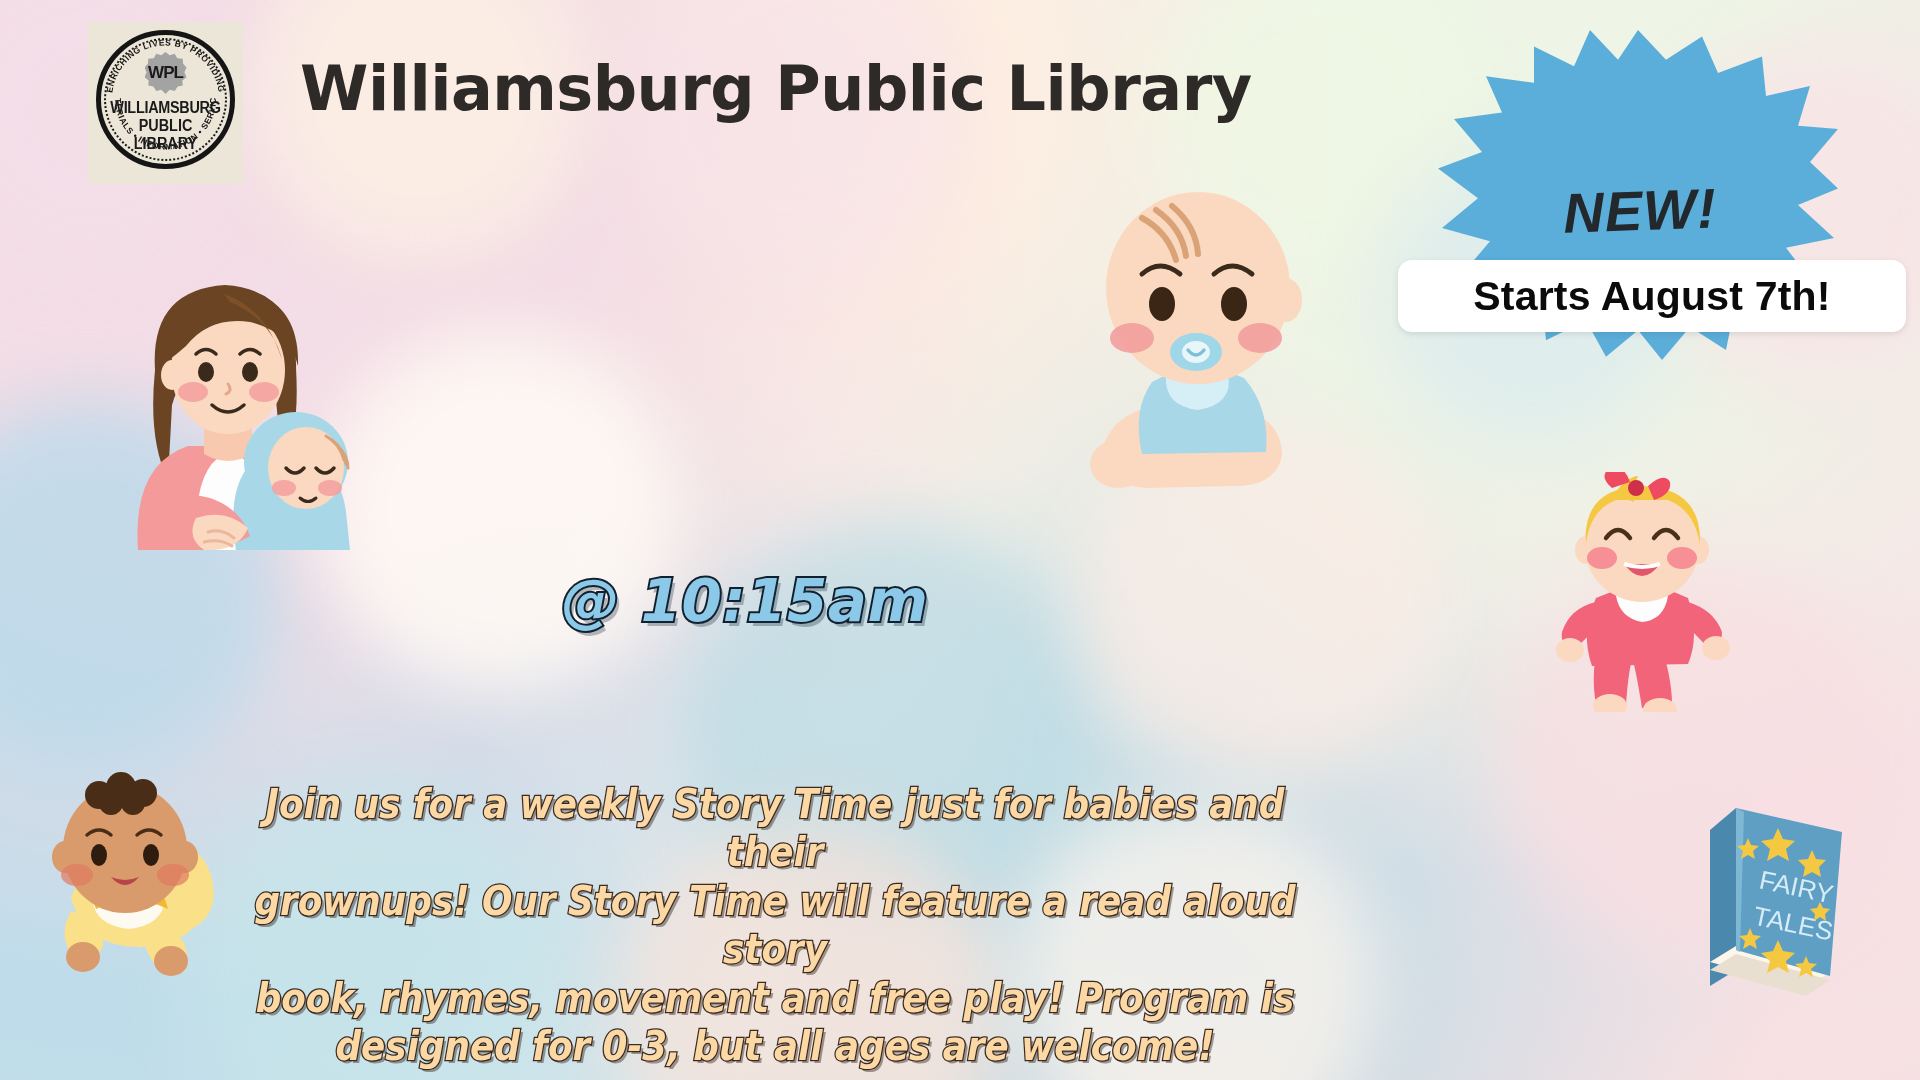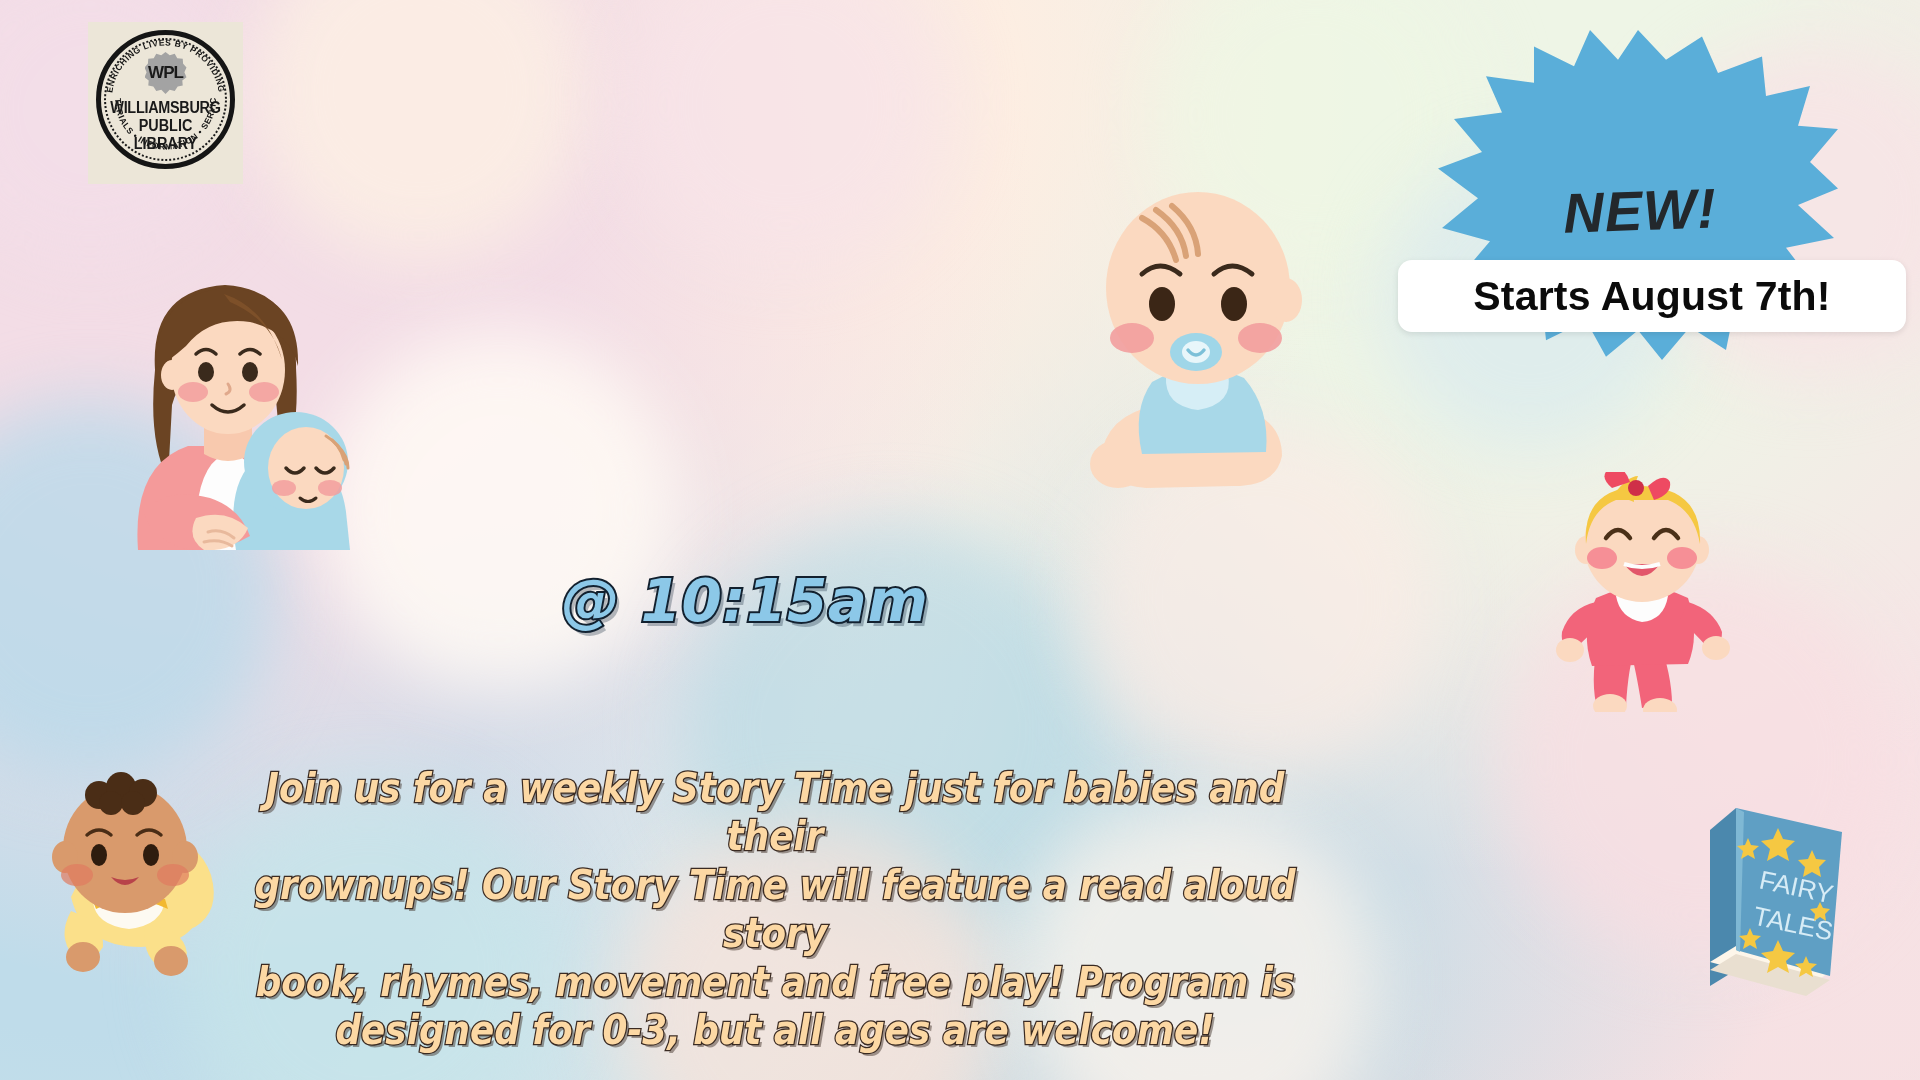--- a/index.html
+++ b/index.html
@@ -185,6 +185,7 @@
     </div>
   </div>
 
+  <div class="header-title">Williamsburg Public Library</div>
 
   <div class="bb-wrap">
   </div>

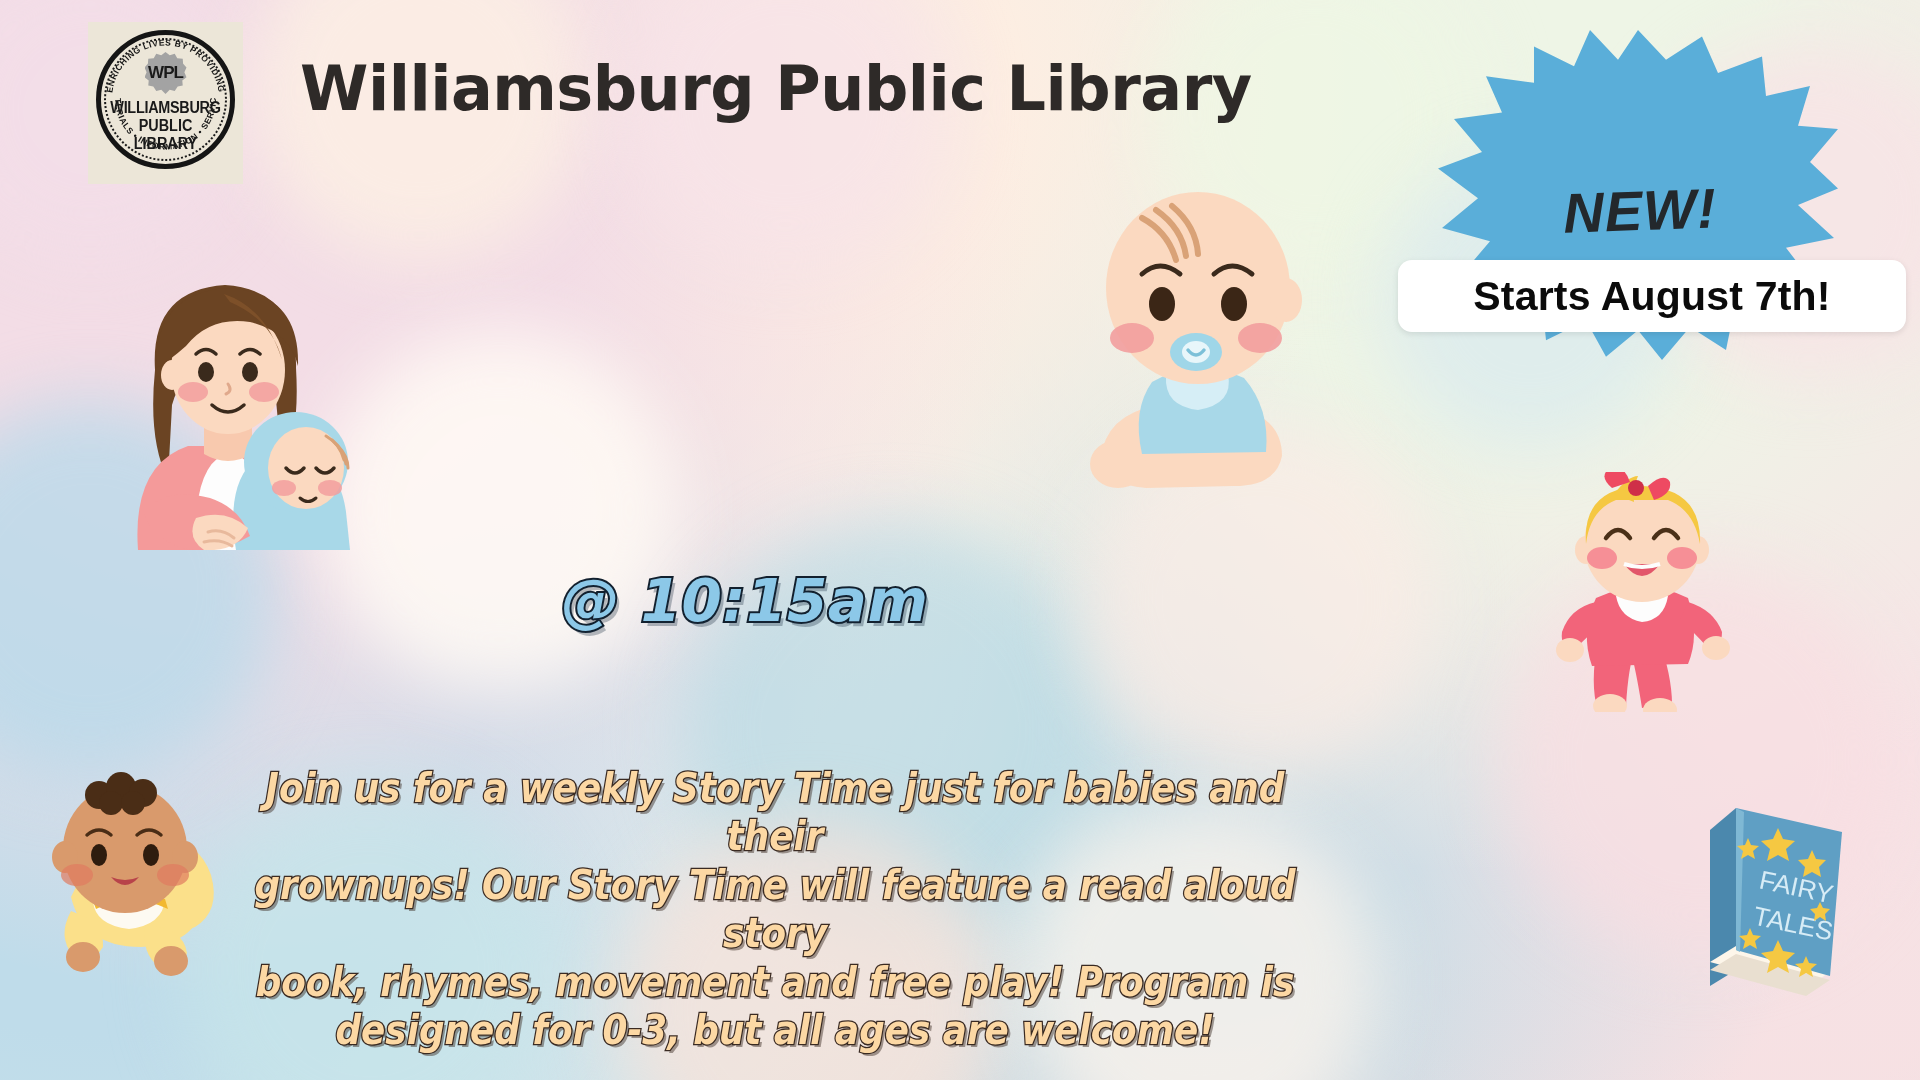--- a/index.html
+++ b/index.html
@@ -99,7 +99,7 @@
   .when-line.time { font-size:58px; margin-top:4px; }
 
   
-  .body-wrap { position:absolute; left:230px; top:764px; width:1090px; text-align:center; }
+  .body-wrap { position:absolute; left:230px; top:780px; width:1090px; text-align:center; }
   .body-text {
     font-size:41px; font-weight:900; font-style:italic; line-height:1.18;
     font-family:"Liberation Sans Narrow","DejaVu Sans Condensed","Liberation Sans",sans-serif;

